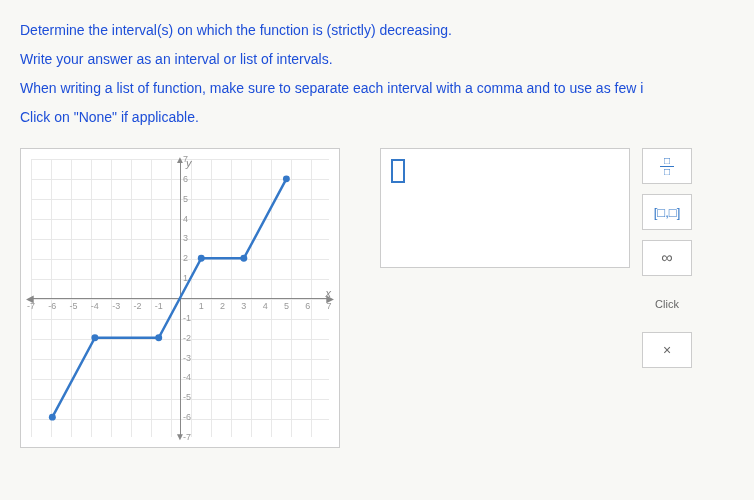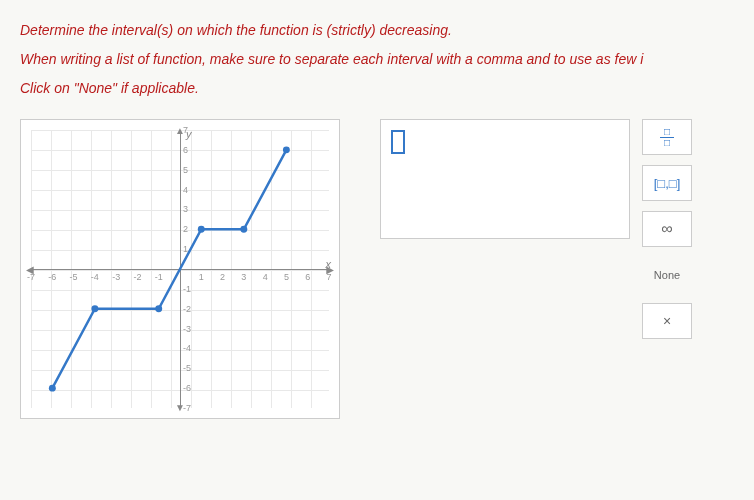--- a/index.html
+++ b/index.html
@@ -12,7 +12,7 @@
       height: 500px;
       overflow: hidden;
     }
-    .question-text { font-size: 14px; line-height: 1.5; margin-bottom: 8px; color: #b91c1c; font-style: italic; }
+    .question-text { font-size: 14px; line-height: 1.5; margin-bottom: 8px; color: #1d4ed8; }
     .content-row { display: flex; margin-top: 20px; gap: 40px; align-items: flex-start; }
     .graph-box {
       width: 320px; height: 300px;

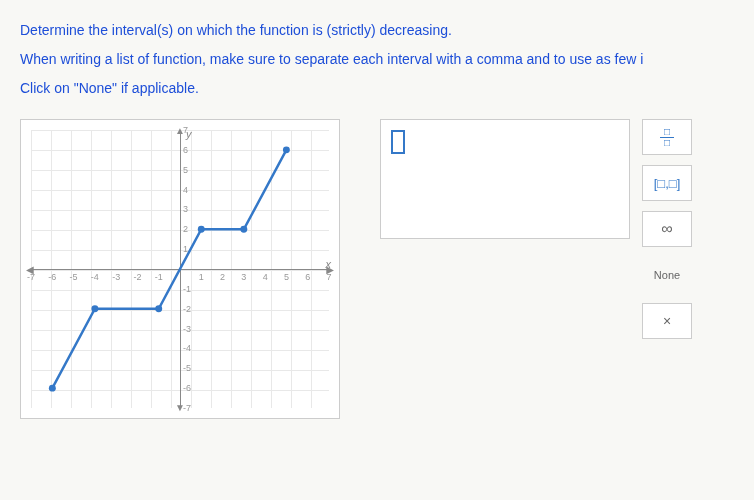--- a/index.html
+++ b/index.html
@@ -76,6 +76,7 @@
 
 <div class="question">
   <p class="question-text">Determine the interval(s) on which the function is (strictly) decreasing.</p>
+  <p class="question-text">Write your answer as an interval or list of intervals.</p>
   <p class="question-text">When writing a list of function, make sure to separate each interval with a comma and to use as few i</p>
   <p class="question-text">Click on "None" if applicable.</p>
 </div>

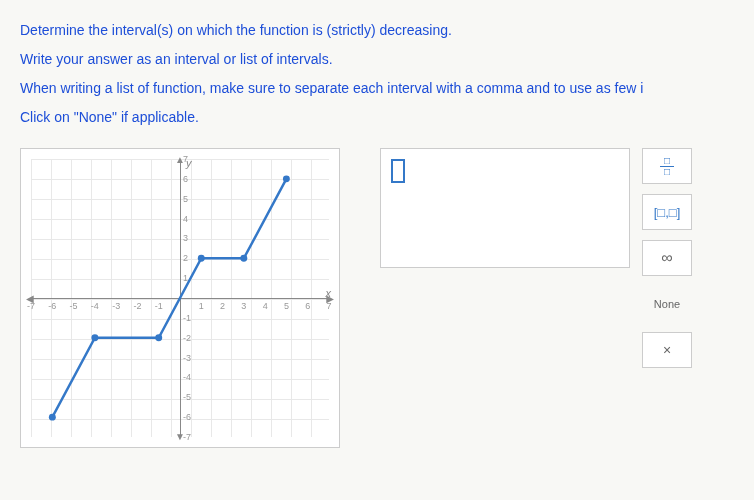--- a/index.html
+++ b/index.html
@@ -145,7 +145,7 @@
       </div>
       <div class="palette-btn interval">[□,□]</div>
       <div class="palette-btn inf">∞</div>
-      <div class="palette-btn none">None</div>
+      <div class="palette-btn none">Click</div>
       <div class="palette-btn x">×</div>
     </div>
   </div>

